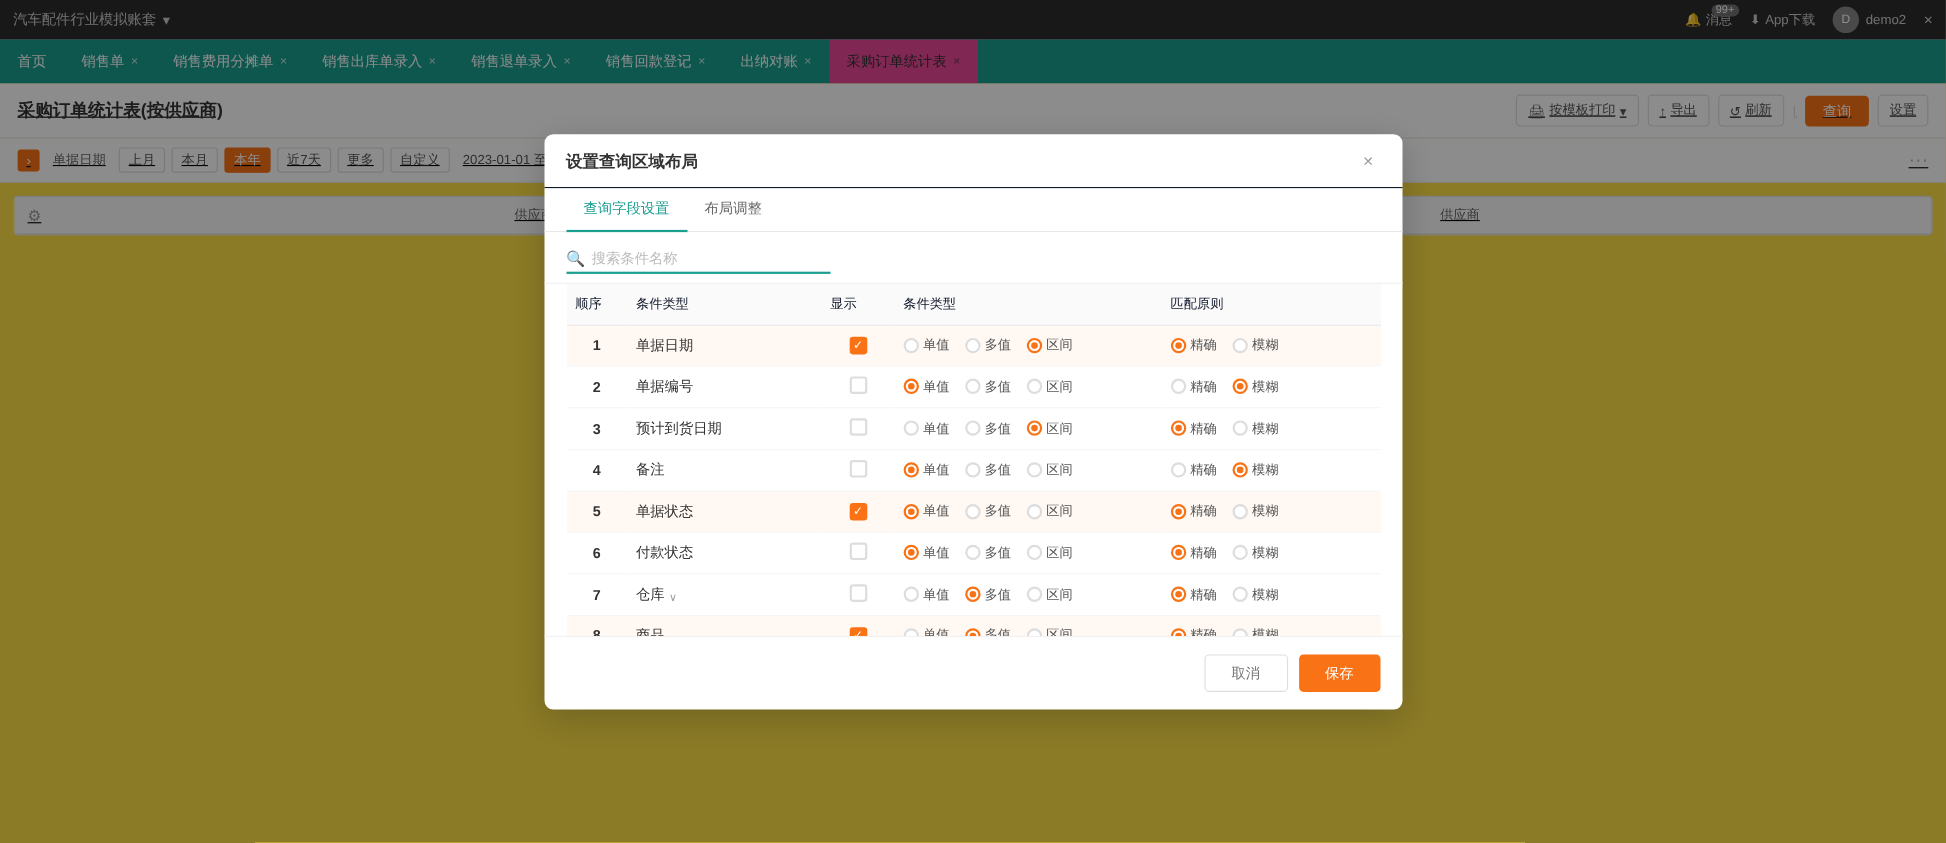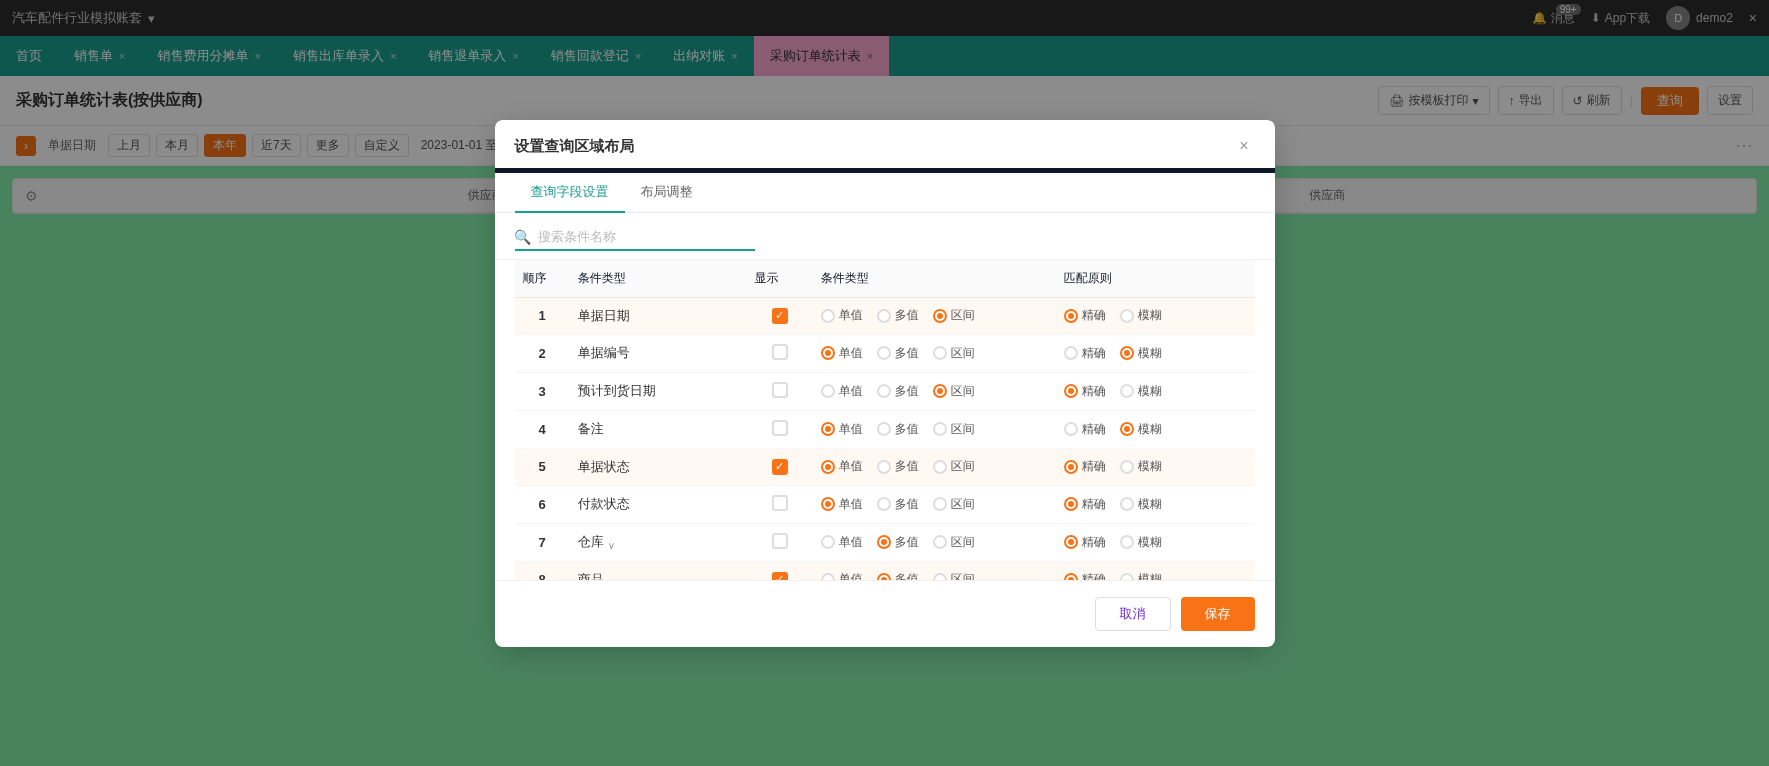--- a/index.html
+++ b/index.html
@@ -49,7 +49,7 @@
       white-space: nowrap;
       gap: 6px;
     }
-    .tab-item.active { background: #f9a8d4; color: #333; }
+    .tab-item.active { background: #ec4899; color: #333; }
     .tab-item .tab-close { font-size: 11px; opacity: 0.7; }
 
     

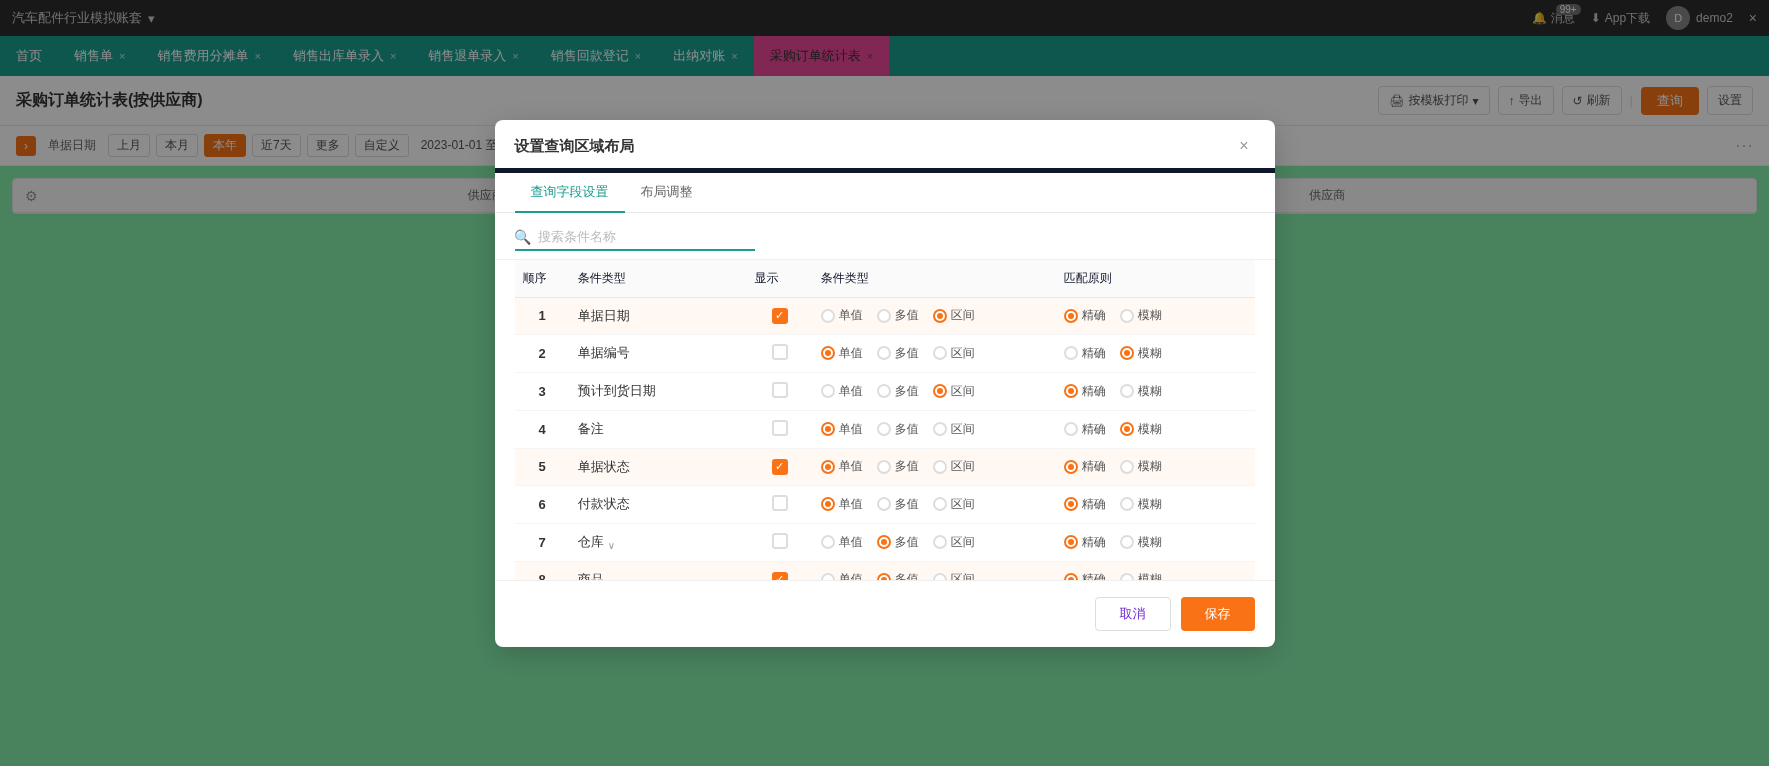--- a/index.html
+++ b/index.html
@@ -54,9 +54,10 @@
 
     
     .page-content {
-      background: #86efac;
+      background: #fde047;
       min-height: calc(766px - 76px);
       position: relative;
+      text-decoration: underline;
     }
 
     

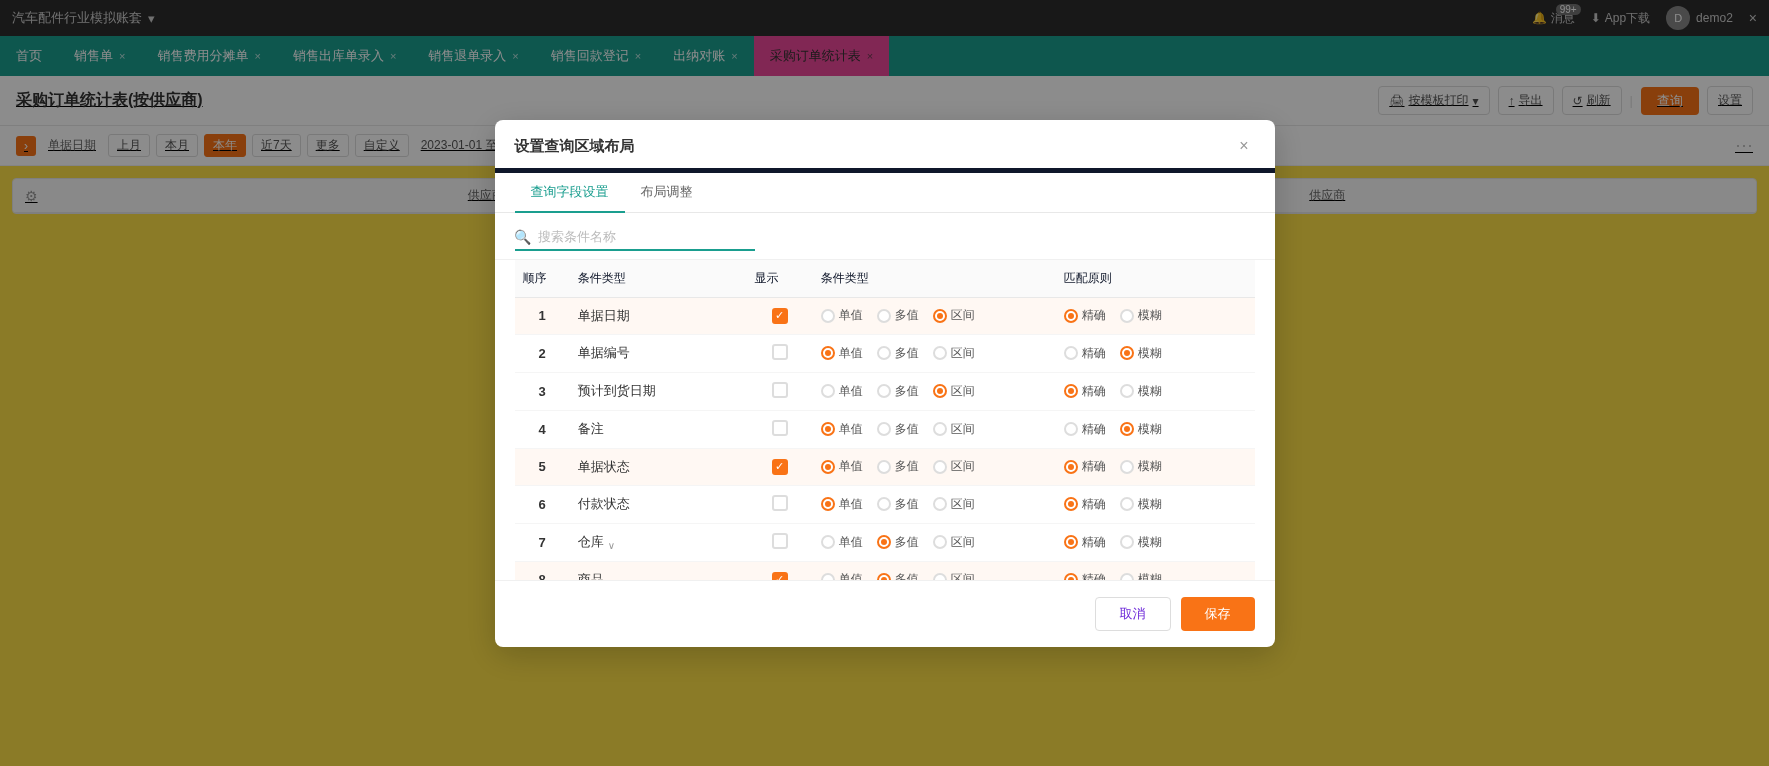--- a/index.html
+++ b/index.html
@@ -167,9 +167,9 @@
     .dialog-header {
       padding: 16px 20px 12px;
       display: flex;
-      align-items: flex-end;
+      align-items: center;
       justify-content: space-between;
-      border-bottom: 5px solid #0f172a;
+      border-bottom: 1px solid #0f172a;
     }
     .dialog-title { font-size: 15px; font-weight: bold; color: #333; }
     .dialog-close {

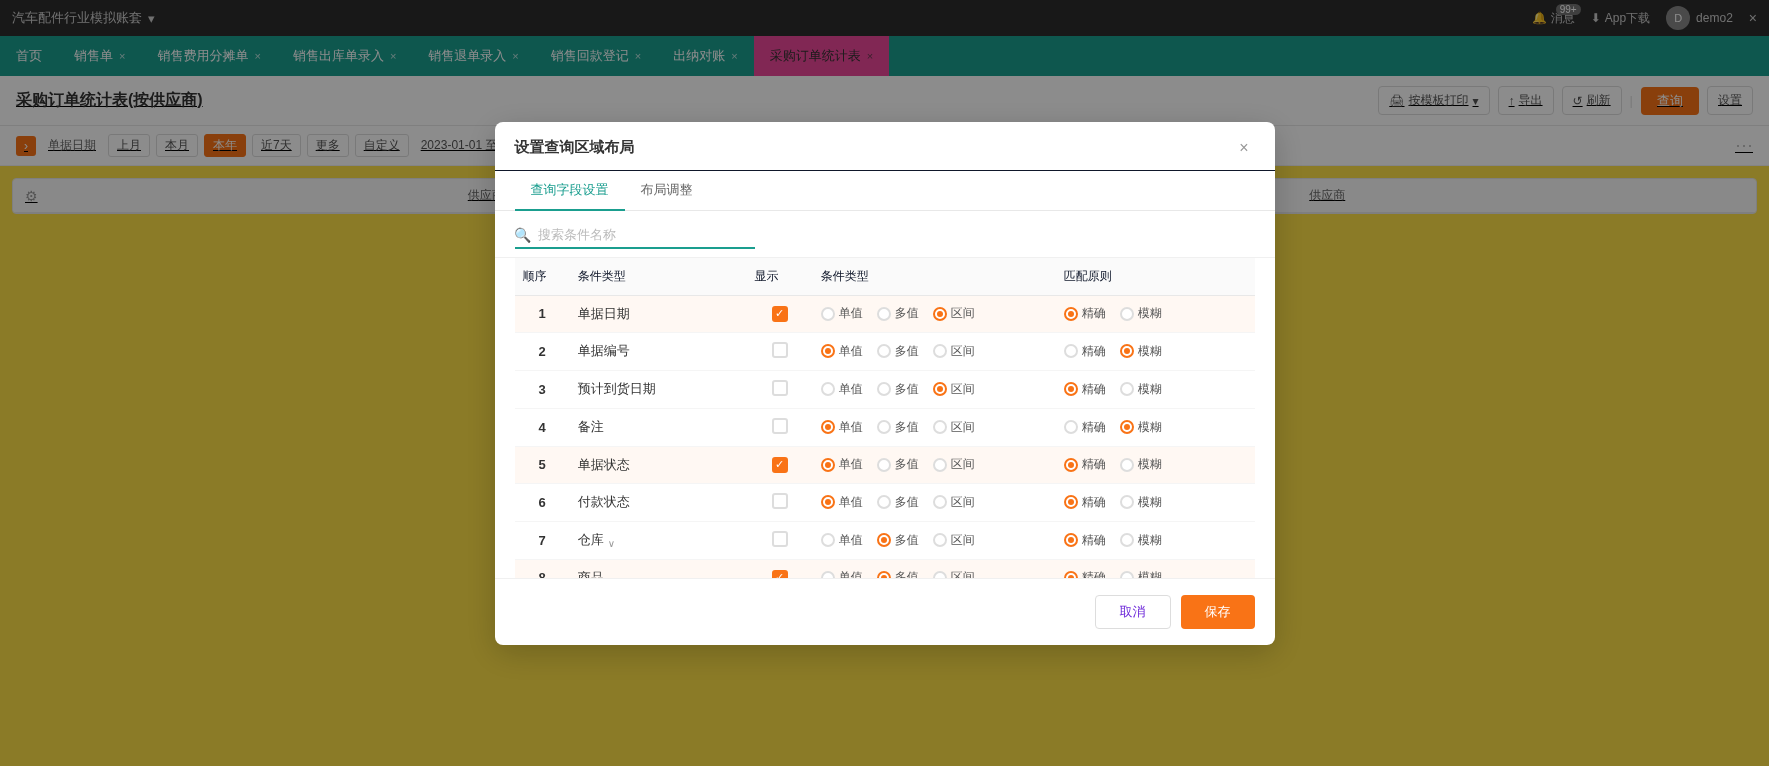--- a/index.html
+++ b/index.html
@@ -321,7 +321,7 @@
       border-radius: 4px;
       cursor: pointer;
       font-size: 13px;
-      color: #6d28d9;
+      color: #737373;
     }
     .btn-save {
       padding: 7px 24px;

